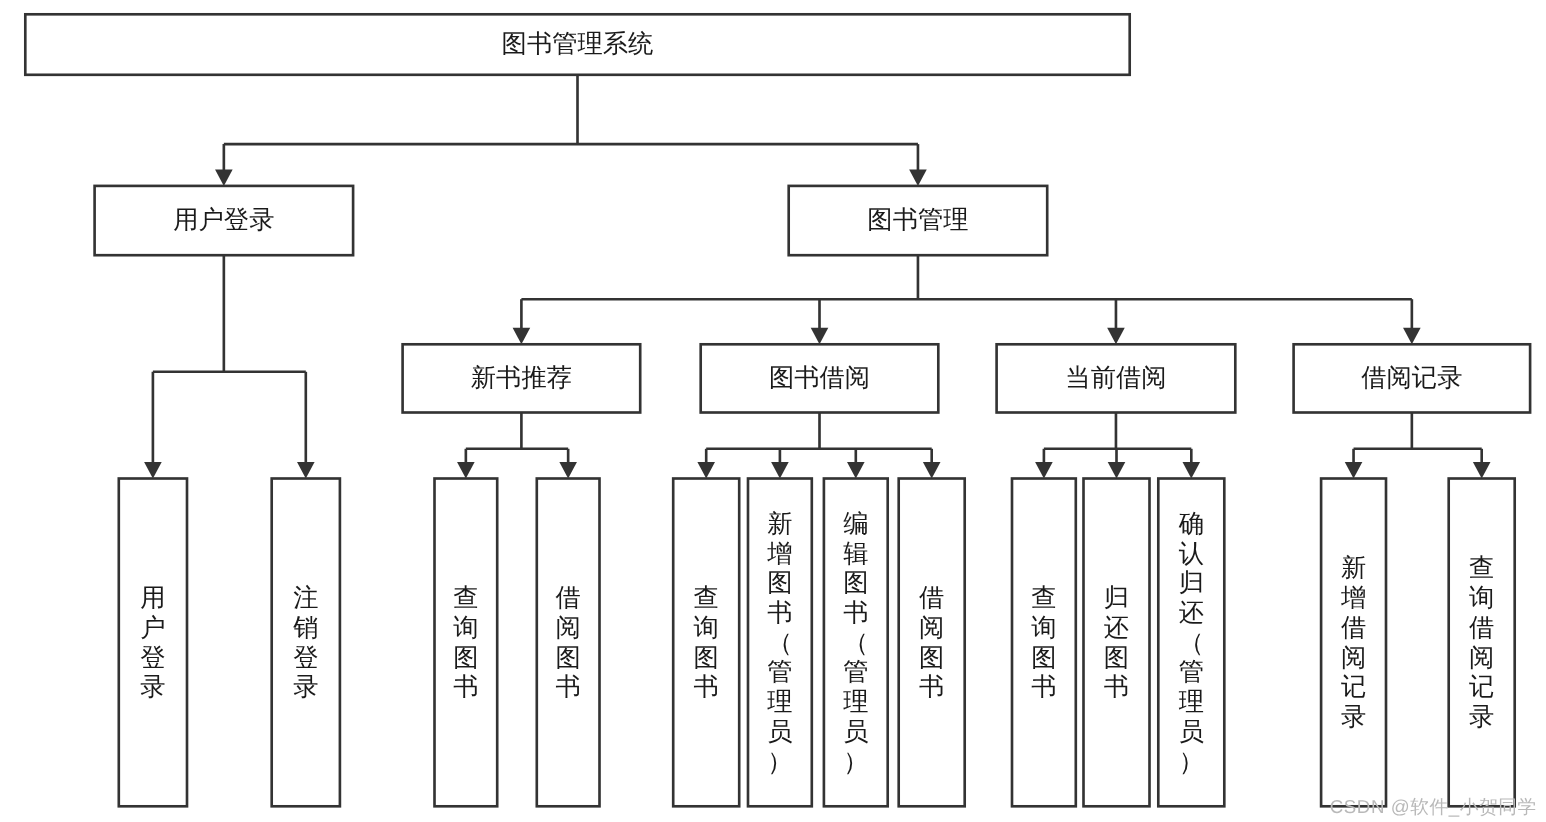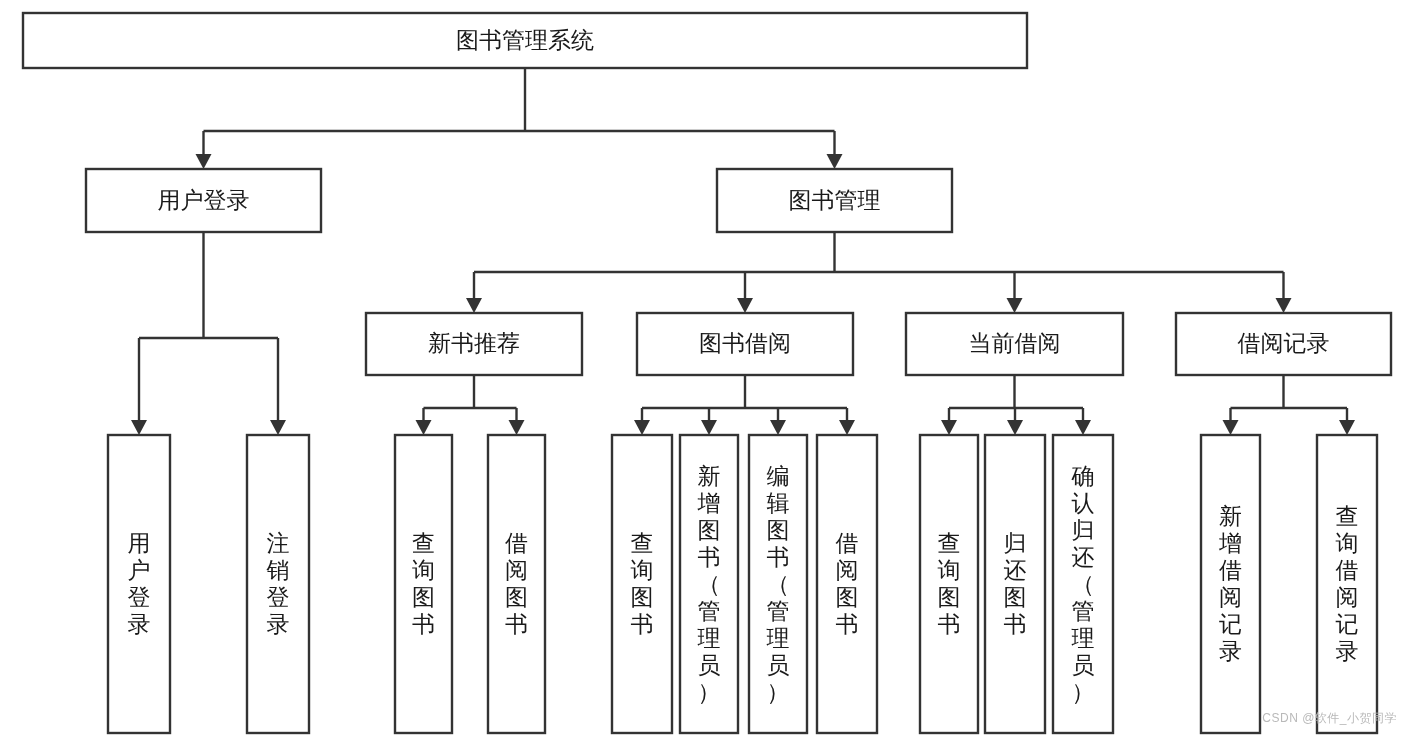--- a/index.html
+++ b/index.html
@@ -51,9 +51,9 @@
   .watermark {
     position: absolute;
     right: 8px;
-    bottom: 20px;
-    font-family: "Liberation Sans", sans-serif;
-    font-size: 12px;
+    bottom: 2px;
+    font-family: "Liberation Sans", sans-serif;
+    font-size: 17px;
     color: #b9b9b9;
     white-space: nowrap;
     letter-spacing: 0.5px;

